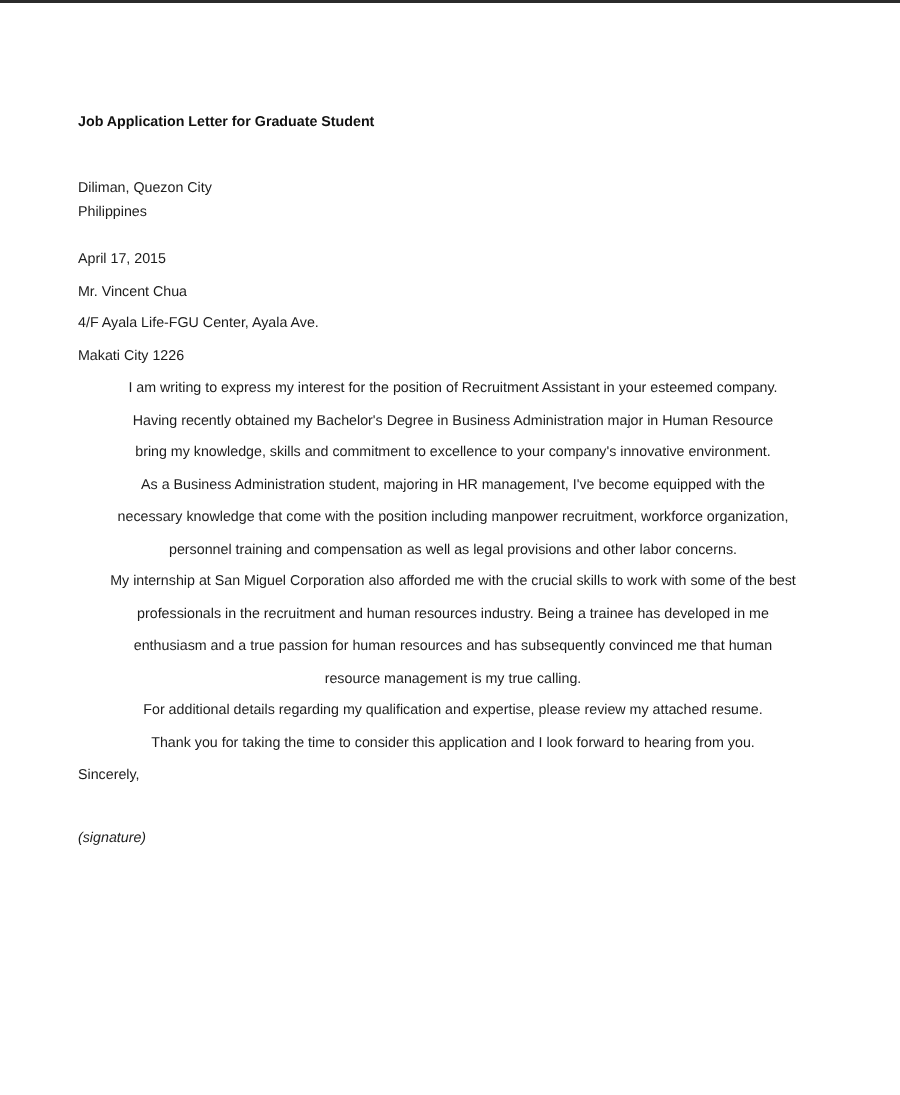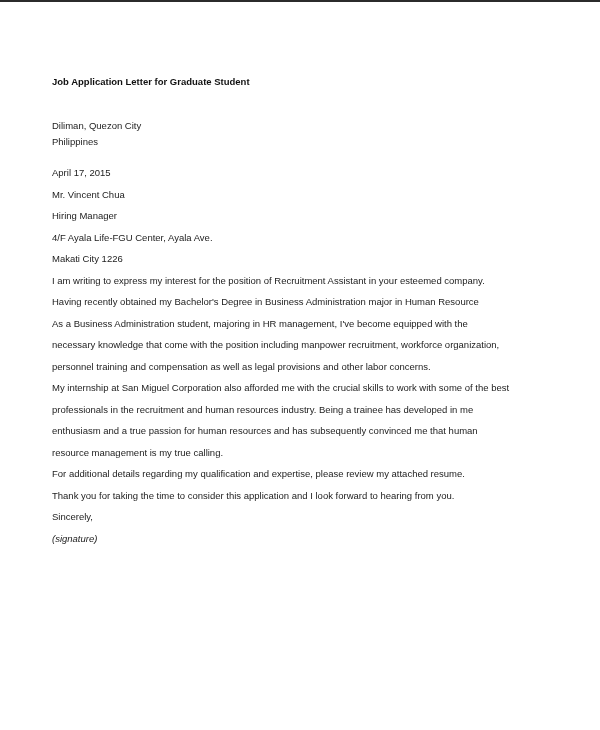--- a/index.html
+++ b/index.html
@@ -69,7 +69,6 @@
 
     <div class="recipient-block">
         <div class="line">Mr. Vincent Chua</div>
-        <div class="line">Hiring Manager</div>
         <div class="line">4/F Ayala Life-FGU Center, Ayala Ave.</div>
         <div class="line">Makati City 1226</div>
       </div>

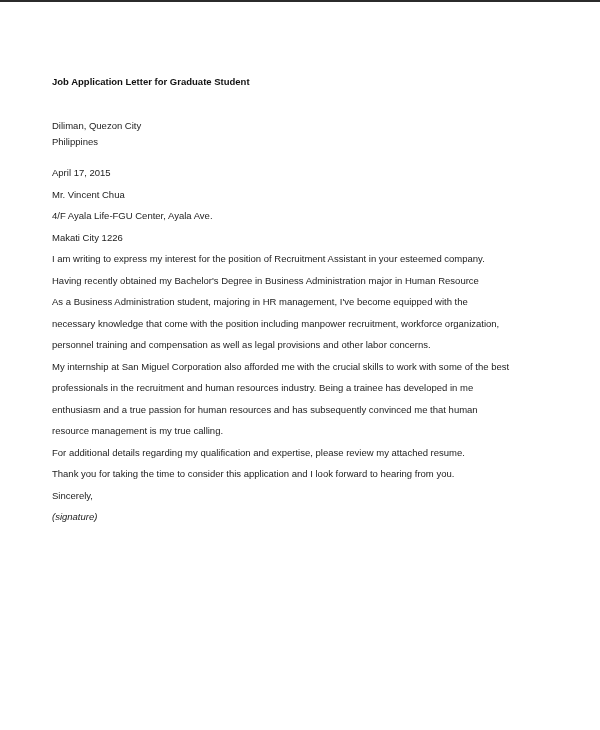--- a/index.html
+++ b/index.html
@@ -46,6 +46,7 @@
   }
   .body-block .line {
     line-height: 21.5px;
+    text-align: center;
   }
   .signature {
     font-style: italic;

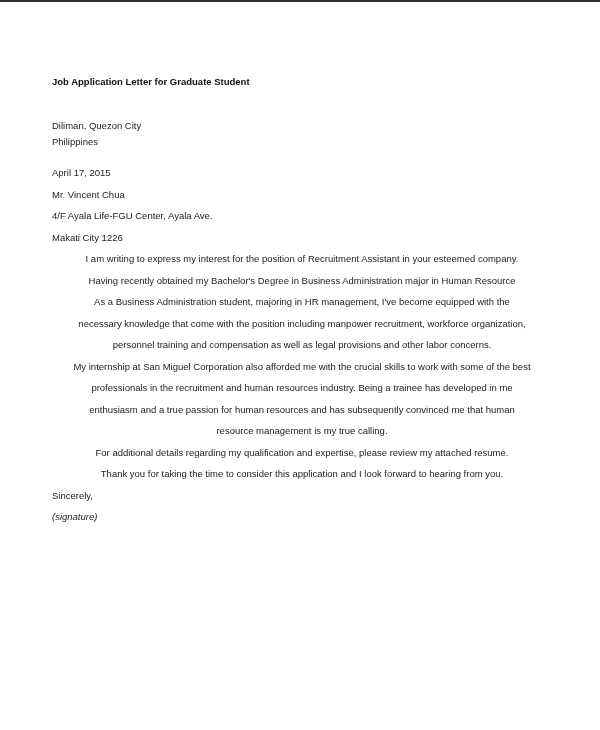--- a/index.html
+++ b/index.html
@@ -78,6 +78,7 @@
     <div class="body-block">
         <div class="line">I am writing to express my interest for the position of Recruitment Assistant in your esteemed company.</div>
         <div class="line">Having recently obtained my Bachelor's Degree in Business Administration major in Human Resource</div>
+        <div class="line">bring my knowledge, skills and commitment to excellence to your company's innovative environment.</div>
         <div class="line">As a Business Administration student, majoring in HR management, I've become equipped with the</div>
         <div class="line">necessary knowledge that come with the position including manpower recruitment, workforce organization,</div>
         <div class="line">personnel training and compensation as well as legal provisions and other labor concerns.</div>

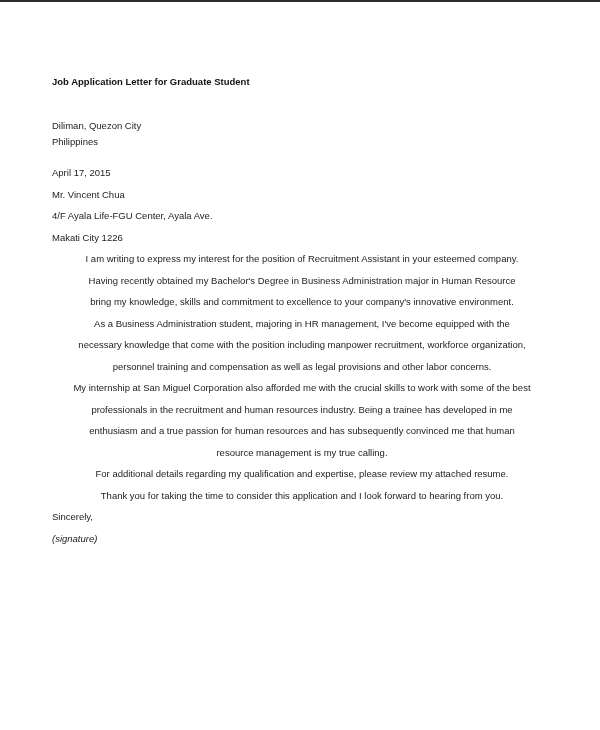--- a/index.html
+++ b/index.html
@@ -50,6 +50,7 @@
   }
   .signature {
     font-style: italic;
+    margin-top: 20px;
   }
 </style>
 </head>

